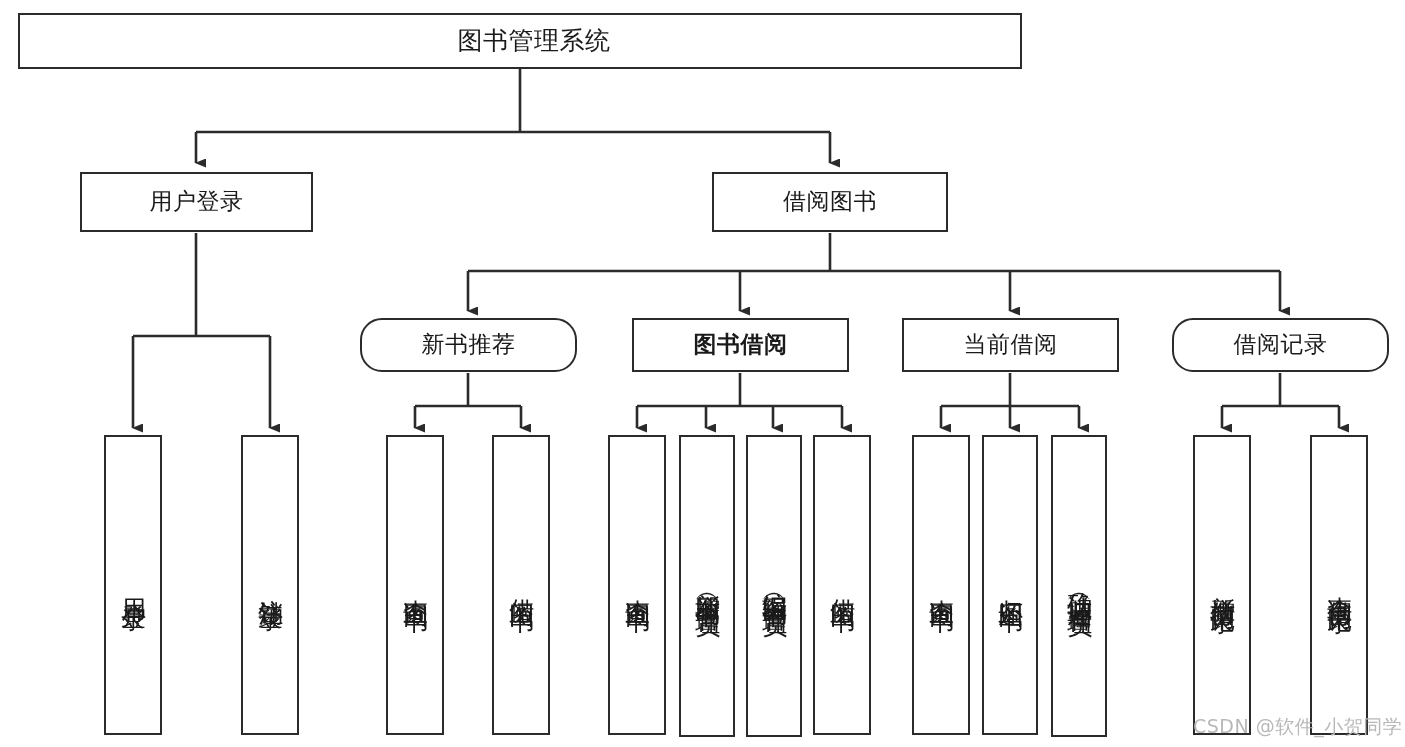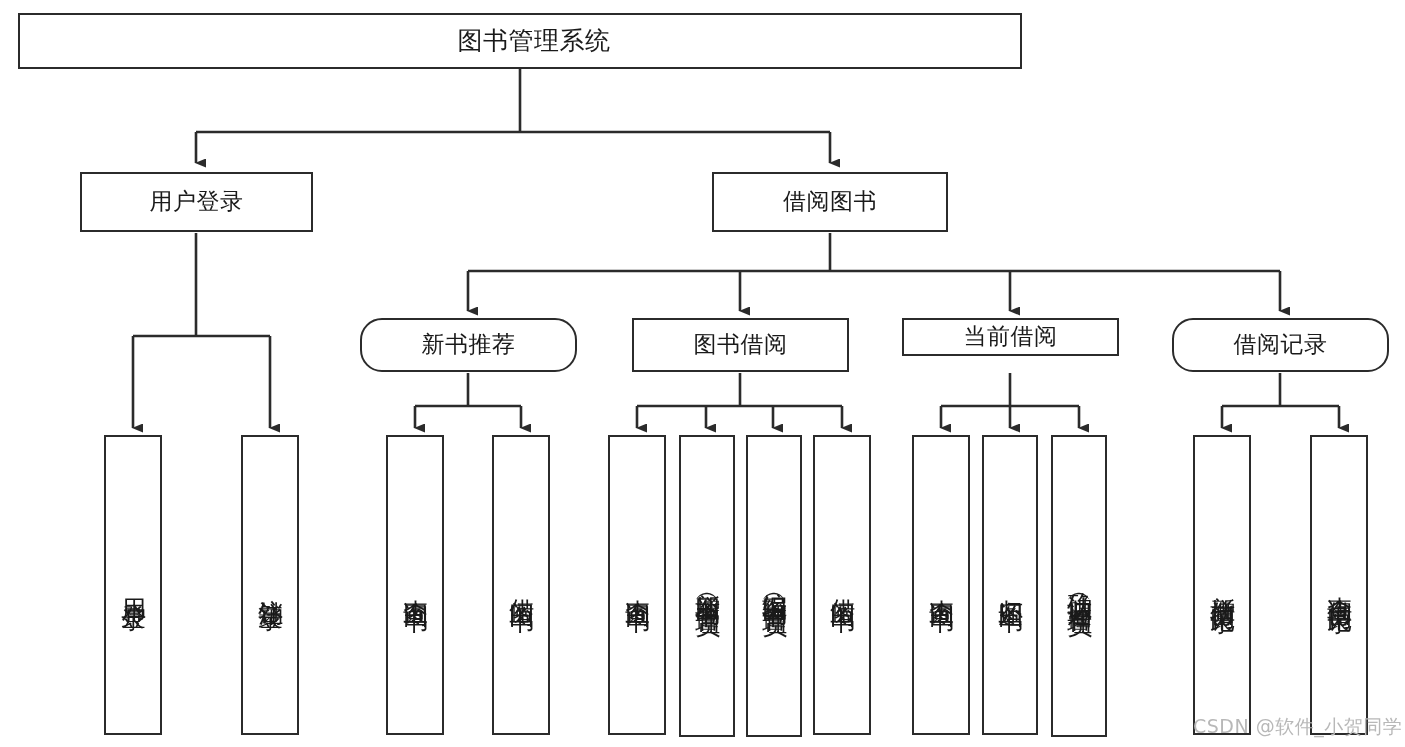--- a/index.html
+++ b/index.html
@@ -139,7 +139,7 @@
   <div class="node horizontal" style="left:360px; top:318px; width:217px; height:54px;border-radius:22px;">
     <span class="node-label">新书推荐</span>
   </div>
-  <div class="node horizontal" style="left:632px; top:318px; width:217px; height:54px;">
+  <div class="node horizontal" style="left:632px; top:318px; width:217px; height:54px;font-weight:bold;">
     <span class="node-label">图书借阅</span>
   </div>
   <div class="node horizontal" style="left:902px; top:318px; width:217px; height:38px;">

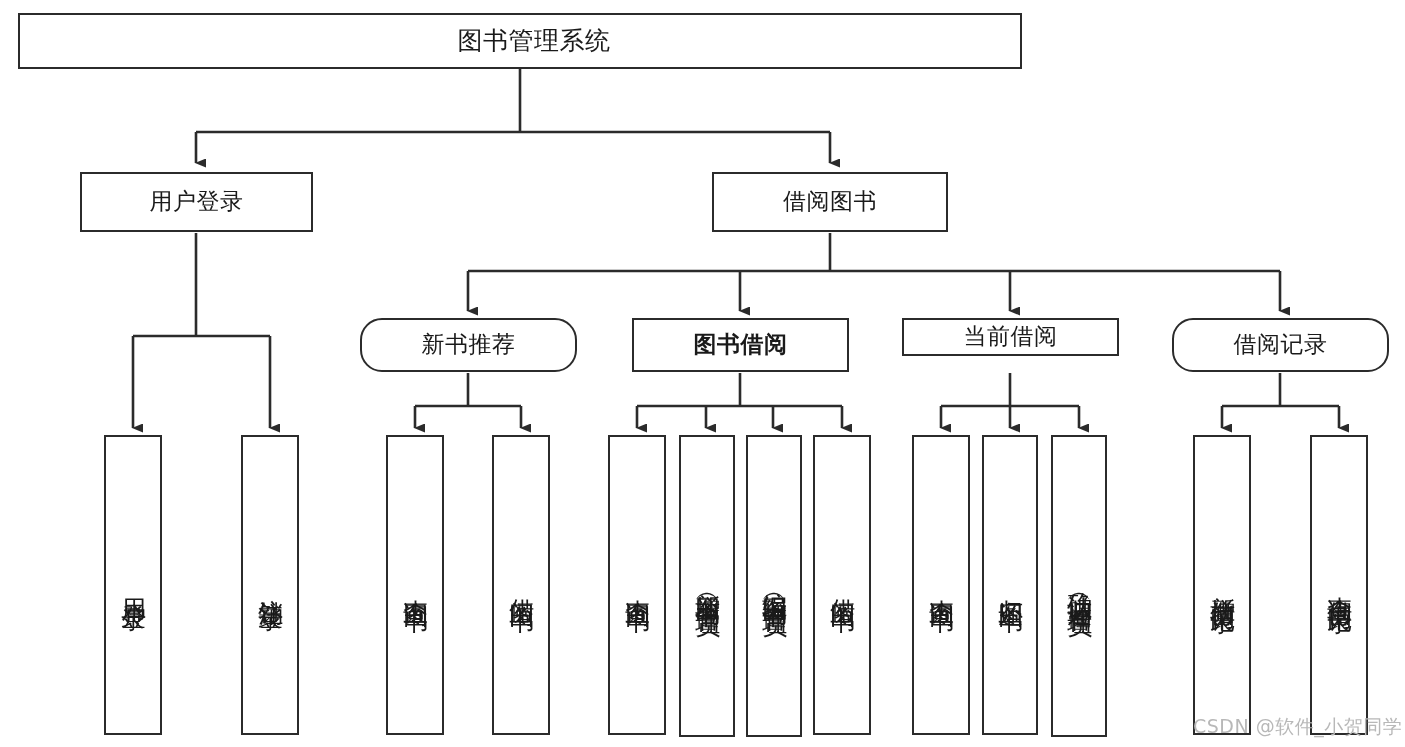--- a/index.html
+++ b/index.html
@@ -142,7 +142,7 @@
   <div class="node horizontal" style="left:632px; top:318px; width:217px; height:54px;font-weight:bold;">
     <span class="node-label">图书借阅</span>
   </div>
-  <div class="node horizontal" style="left:902px; top:318px; width:217px; height:38px;">
+  <div class="node horizontal" style="left:902px; top:318px; width:217px; height:54px;">
     <span class="node-label">当前借阅</span>
   </div>
   <div class="node horizontal" style="left:1172px; top:318px; width:217px; height:54px;border-radius:21px;">

